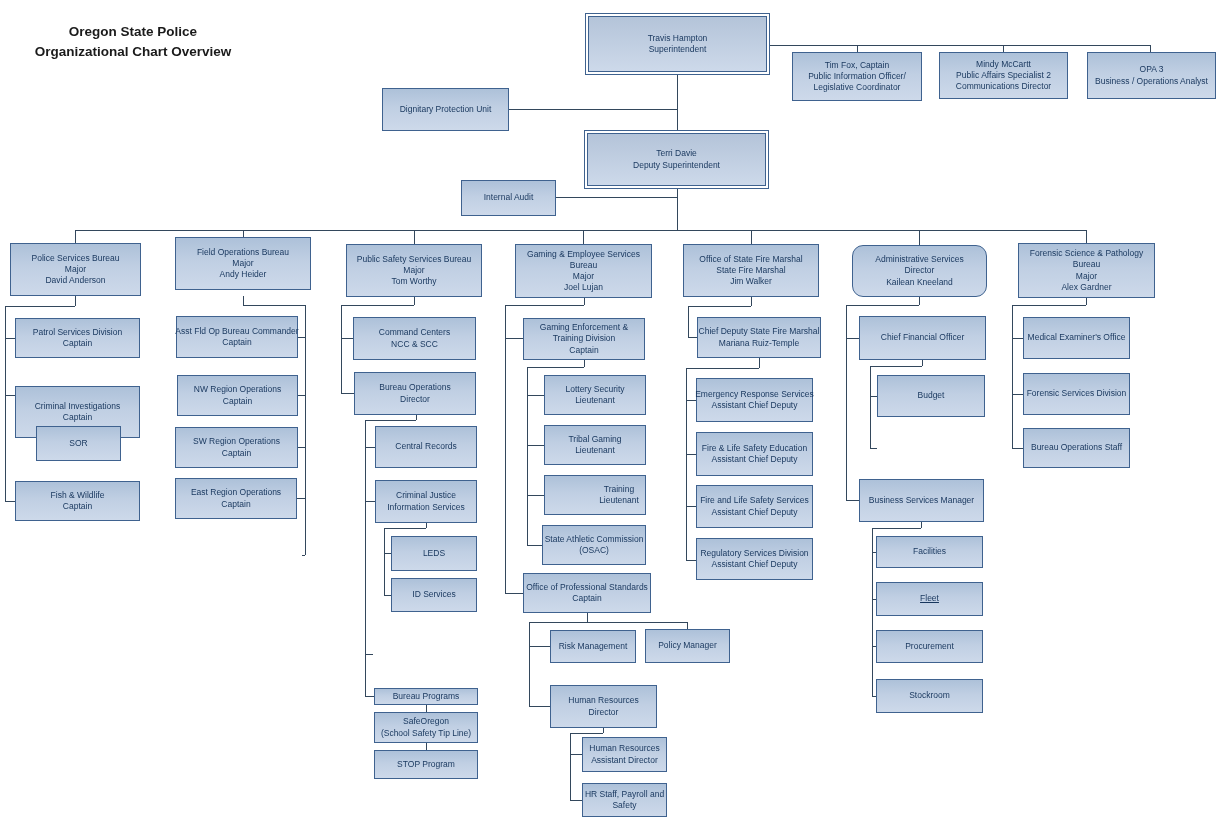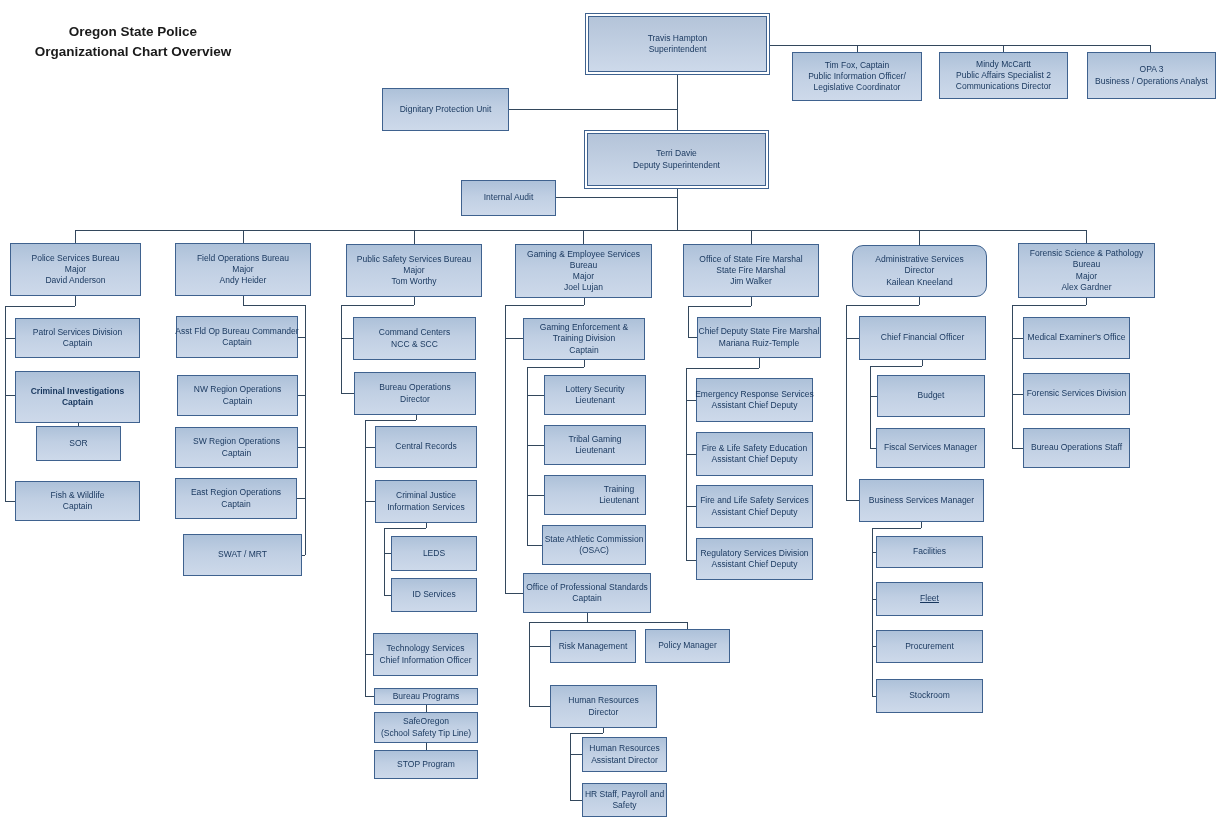--- a/index.html
+++ b/index.html
@@ -185,7 +185,7 @@
       <span class="ln">Major</span>
       <span class="ln">David Anderson</span>
     </div>
-    <div class="box" style="left: 175px; top: 243px; width: 136px; height: 53px; text-align: center;">
+    <div class="box" style="left: 175px; top: 237px; width: 136px; height: 53px; text-align: center;">
       <span class="ln">Field Operations Bureau</span>
       <span class="ln">Major</span>
       <span class="ln">Andy Heider</span>

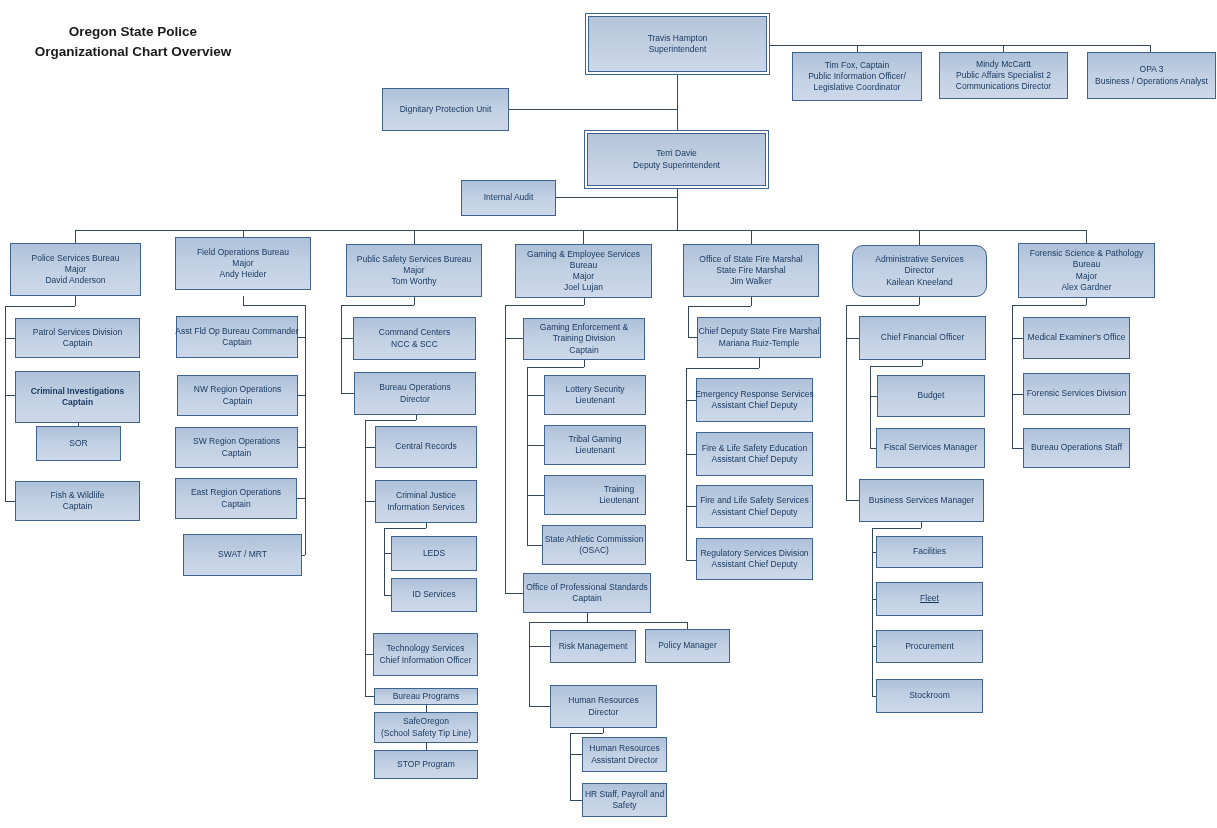--- a/index.html
+++ b/index.html
@@ -221,7 +221,7 @@
       <span class="ln">Patrol Services Division</span>
       <span class="ln">Captain</span>
     </div>
-    <div class="box" style="left: 15px; top: 371px; width: 125px; height: 52px; font-weight: bold;">
+    <div class="box" style="left: 15px; top: 386px; width: 125px; height: 52px;">
       <span class="ln">Criminal Investigations</span>
       <span class="ln">Captain</span>
     </div>

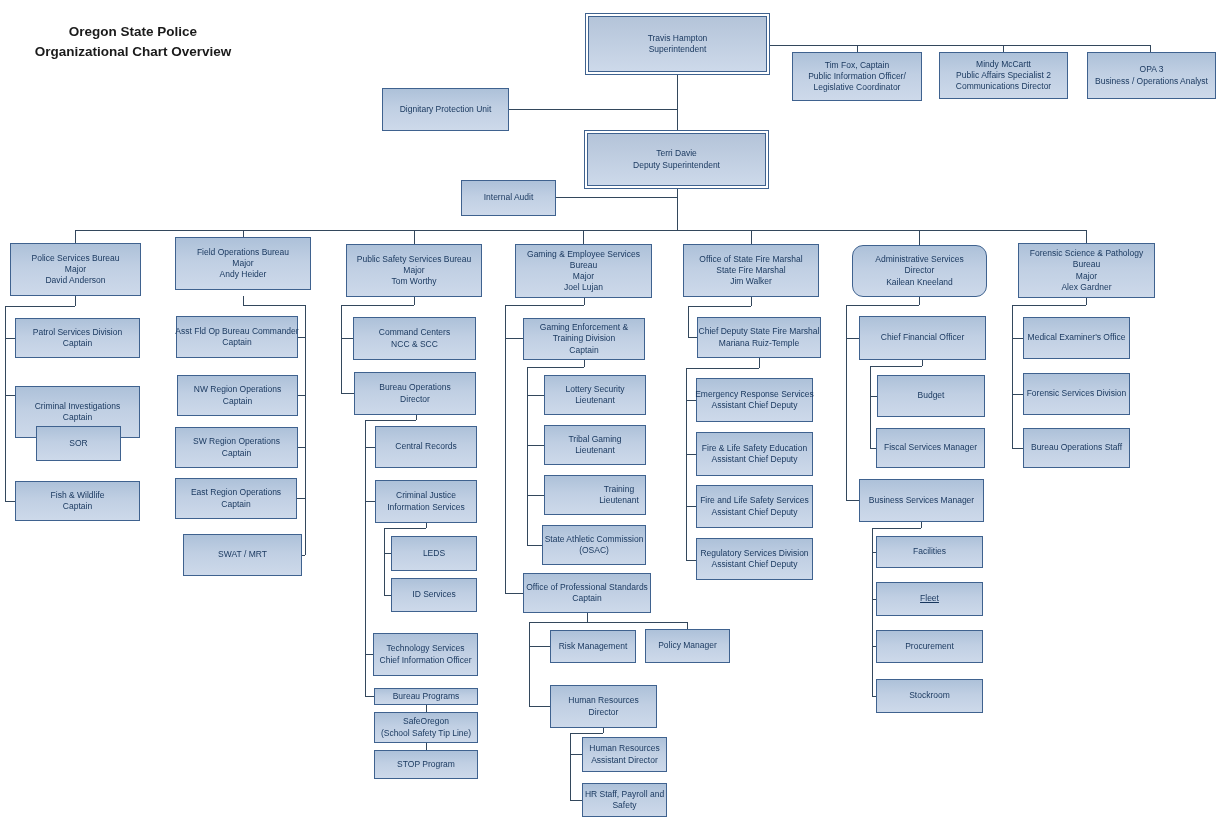--- a/index.html
+++ b/index.html
@@ -355,9 +355,6 @@
     <div class="box" style="left: 859px; top: 316px; width: 127px; height: 44px;">
       <span class="ln">Chief Financial Officer</span>
     </div>
-    <div class="box" style="left: 876px; top: 428px; width: 109px; height: 40px;">
-      <span class="ln">Fiscal Services Manager</span>
-    </div>
     <div class="box" style="left: 859px; top: 479px; width: 125px; height: 43px;">
       <span class="ln">Business Services Manager</span>
     </div>

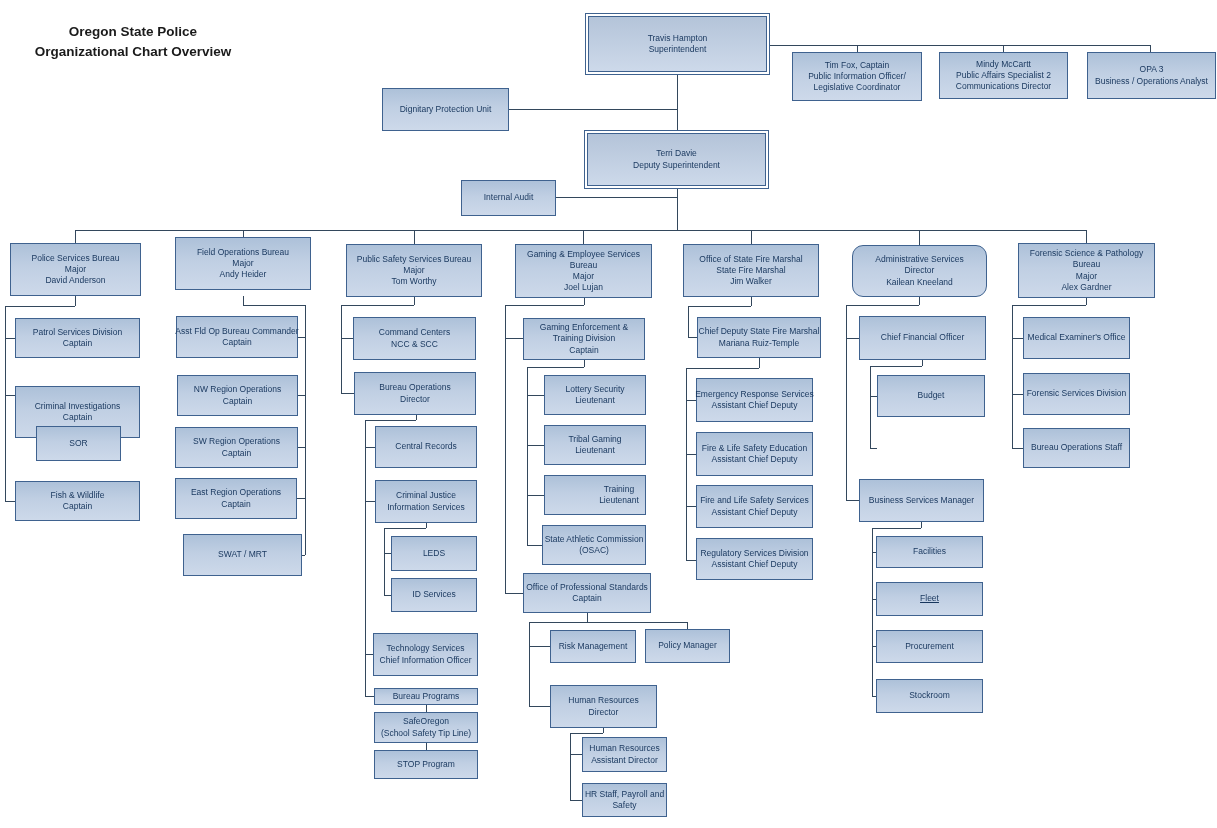--- a/index.html
+++ b/index.html
@@ -248,9 +248,6 @@
       <span class="ln">East Region Operations</span>
       <span class="ln">Captain</span>
     </div>
-    <div class="box" style="left: 183px; top: 534px; width: 119px; height: 42px;">
-      <span class="ln">SWAT / MRT</span>
-    </div>
     <div class="box" style="left: 353px; top: 317px; width: 123px; height: 43px;">
       <span class="ln">Command Centers</span>
       <span class="ln">NCC &amp; SCC</span>

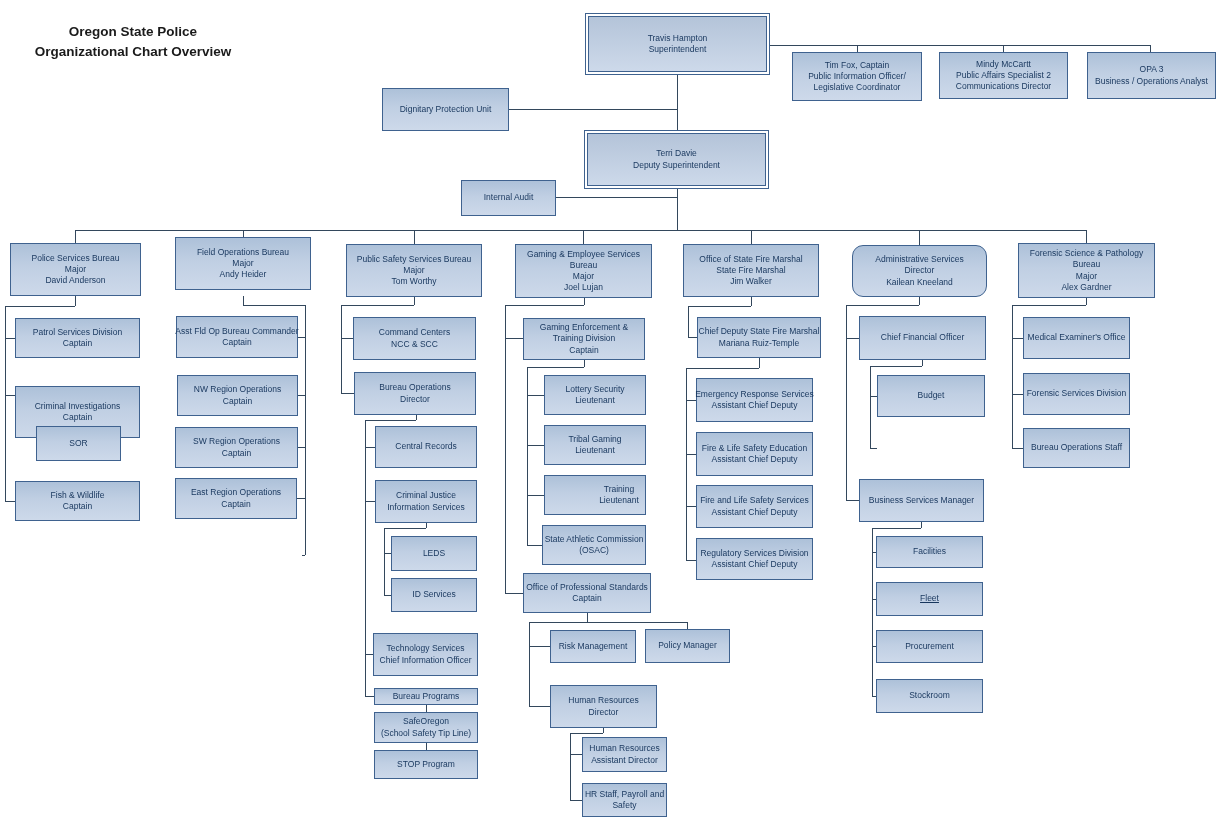--- a/index.html
+++ b/index.html
@@ -269,10 +269,6 @@
     <div class="box" style="left: 391px; top: 578px; width: 86px; height: 34px;">
       <span class="ln">ID Services</span>
     </div>
-    <div class="box" style="left: 373px; top: 633px; width: 105px; height: 43px;">
-      <span class="ln">Technology Services</span>
-      <span class="ln">Chief Information Officer</span>
-    </div>
     <div class="box" style="left: 374px; top: 688px; width: 104px; height: 17px;">
       <span class="ln">Bureau Programs</span>
     </div>

